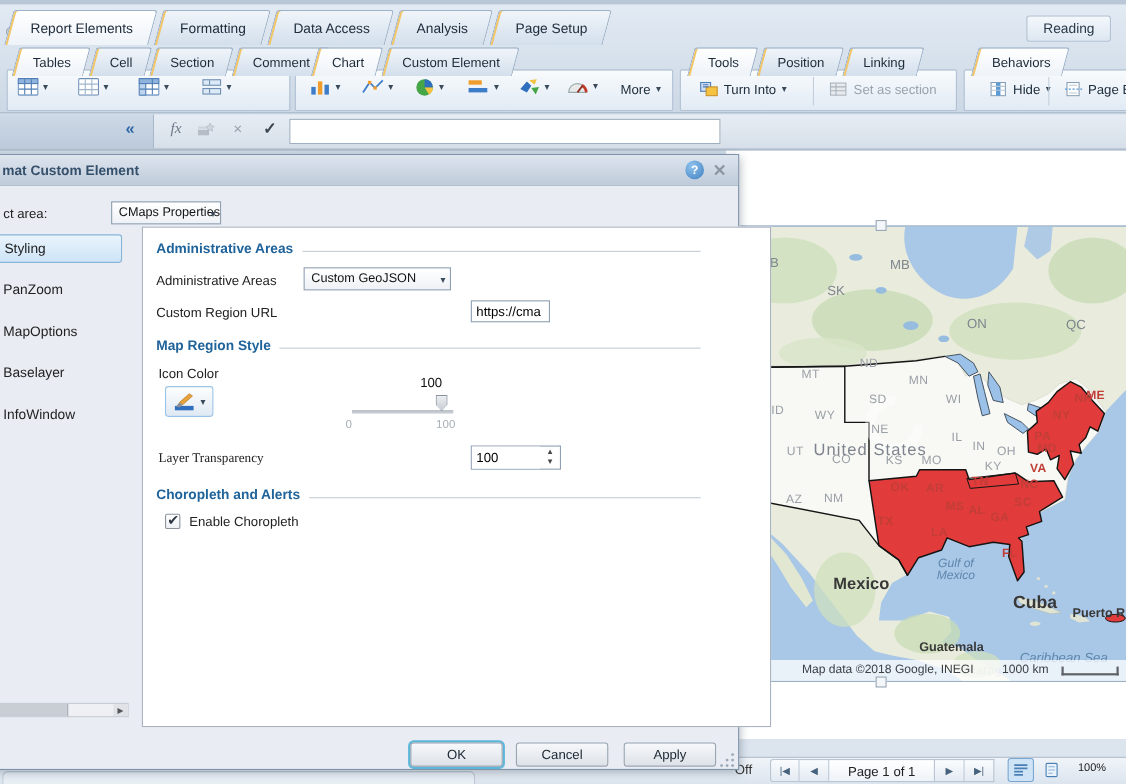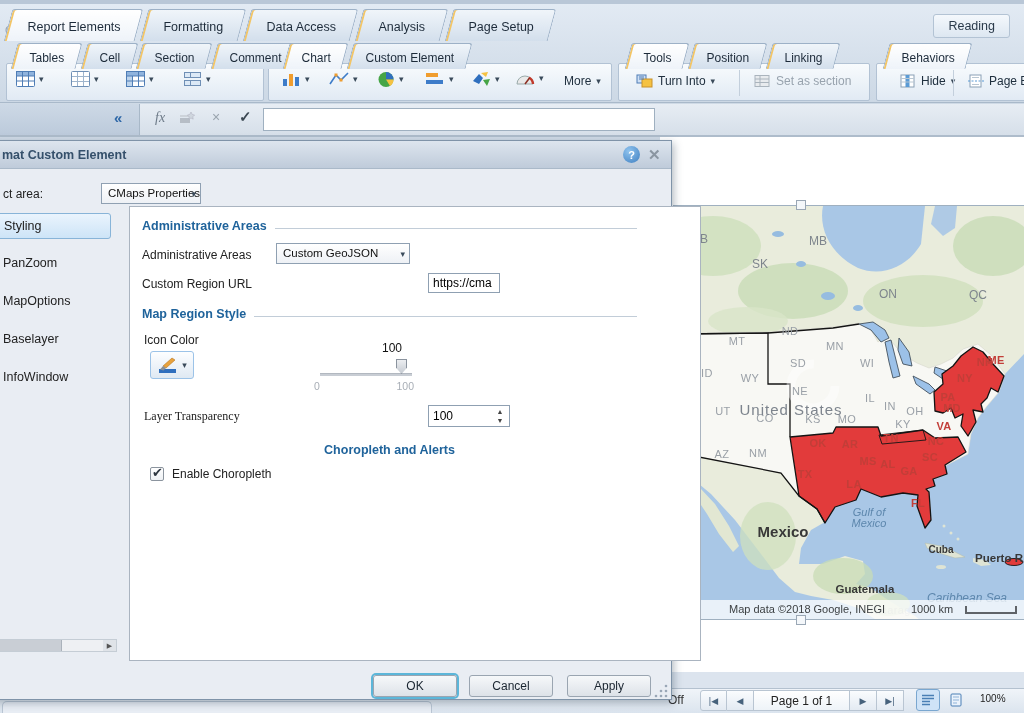--- a/index.html
+++ b/index.html
@@ -528,7 +528,7 @@
         <div class="dn">▼</div>
       </div>
 
-      <div class="sect" style="left:12px;top:236px;flex-direction:column;">
+      <div class="sect" style="left:12px;top:236px;">
         <b>Choropleth and Alerts</b>
           <span class="rule"></span>
       </div>

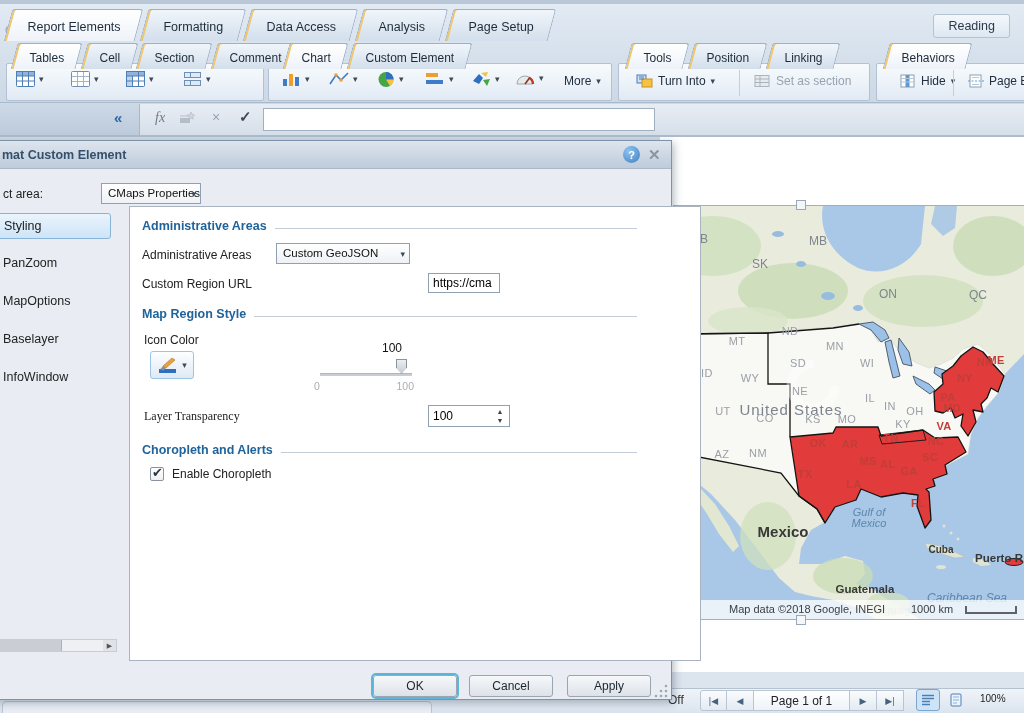--- a/index.html
+++ b/index.html
@@ -57,7 +57,7 @@
   .st{font-size:11px;color:#9aa0a7;letter-spacing:.4px;}
   .red{font-size:11px;color:#c23e38;font-weight:bold;letter-spacing:.3px;}
   .cty{font-size:15px;color:#7d848d;letter-spacing:1px;}
-  .city{font-size:10px;color:#383838;font-weight:bold;}
+  .city{font-size:16px;color:#383838;font-weight:bold;}
   .city.big{font-size:15px;}
   .city.sm{font-size:11.5px;}
   .wtr{font-size:11px;color:#5d87ad;font-style:italic;}

